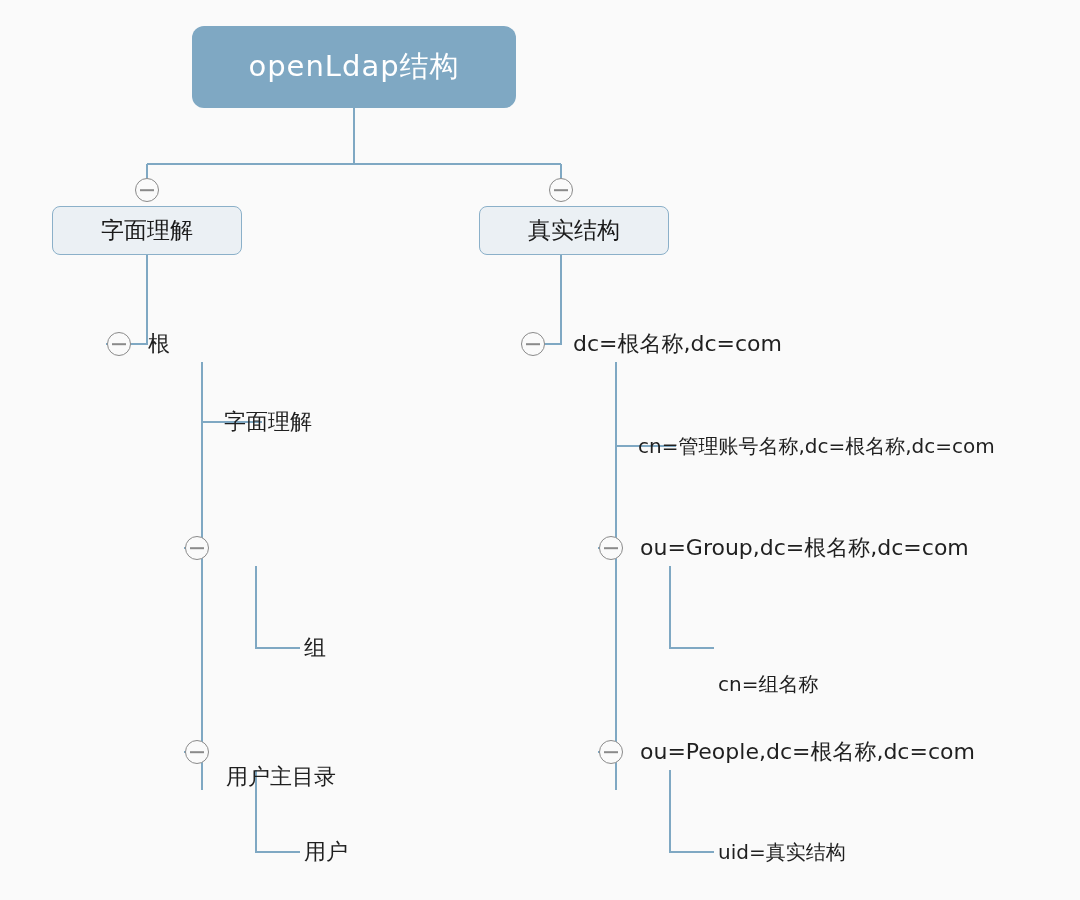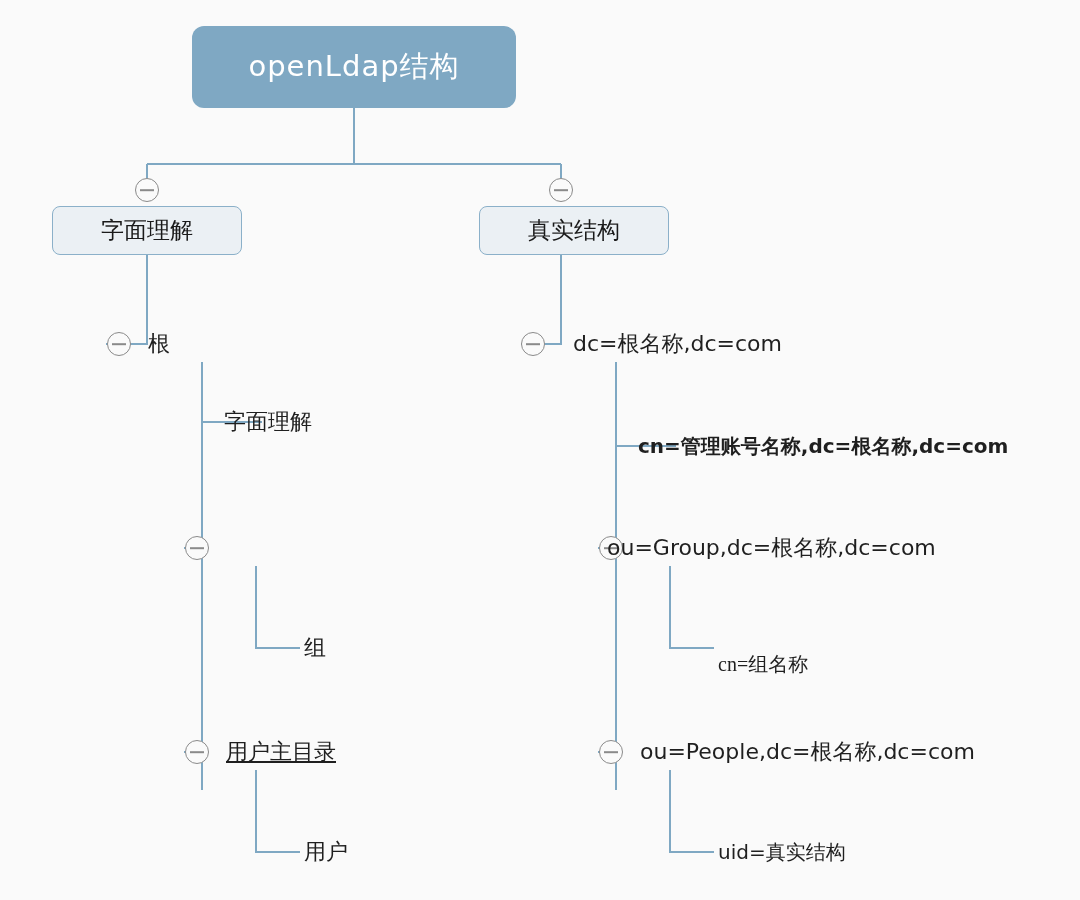--- a/index.html
+++ b/index.html
@@ -177,7 +177,7 @@
   <div class="toggle" style="left:533px; top:344px;"></div>
   <div class="text-node sz-lg" style="left:562px; top:344px;margin-left:11px;">dc=根名称,dc=com</div>
 
-  <div class="text-node sz-md" style="left:638px; top:446px;font-weight:bold;">cn=管理账号名称,dc=根名称,dc=com</div>
+  <div class="text-node sz-md" style="left:638px; top:446px;">cn=管理账号名称,dc=根名称,dc=com</div>
 
   <div class="toggle" style="left:611px; top:548px;"></div>
   <div class="text-node sz-lg" style="left:607px; top:548px;">ou=Group,dc=根名称,dc=com</div>

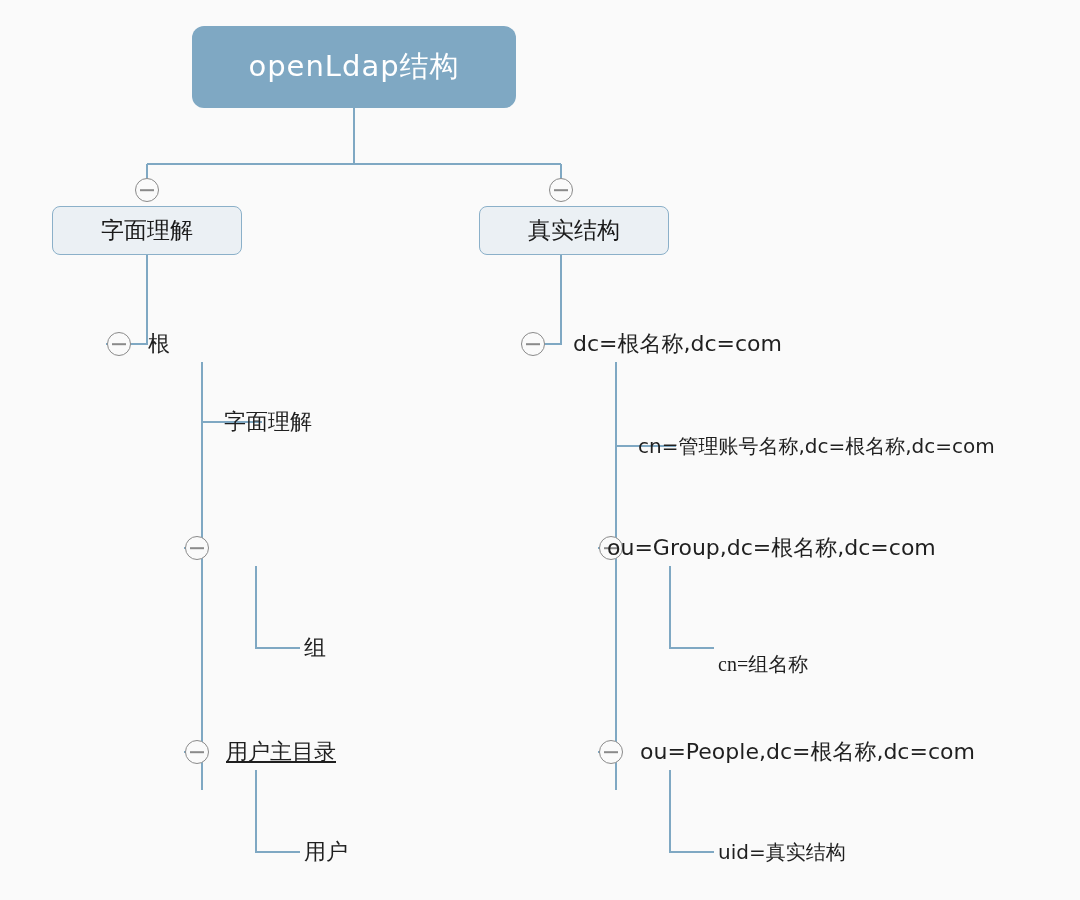--- a/index.html
+++ b/index.html
@@ -180,7 +180,7 @@
   <div class="text-node sz-md" style="left:638px; top:446px;">cn=管理账号名称,dc=根名称,dc=com</div>
 
   <div class="toggle" style="left:611px; top:548px;"></div>
-  <div class="text-node sz-lg" style="left:607px; top:548px;">ou=Group,dc=根名称,dc=com</div>
+  <div class="text-node sz-lg" style="left:640px; top:548px;">ou=Group,dc=根名称,dc=com</div>
 
   <div class="text-node sz-md" style="left:718px; top:664px;font-family:Liberation Serif, serif;">cn=组名称</div>
 

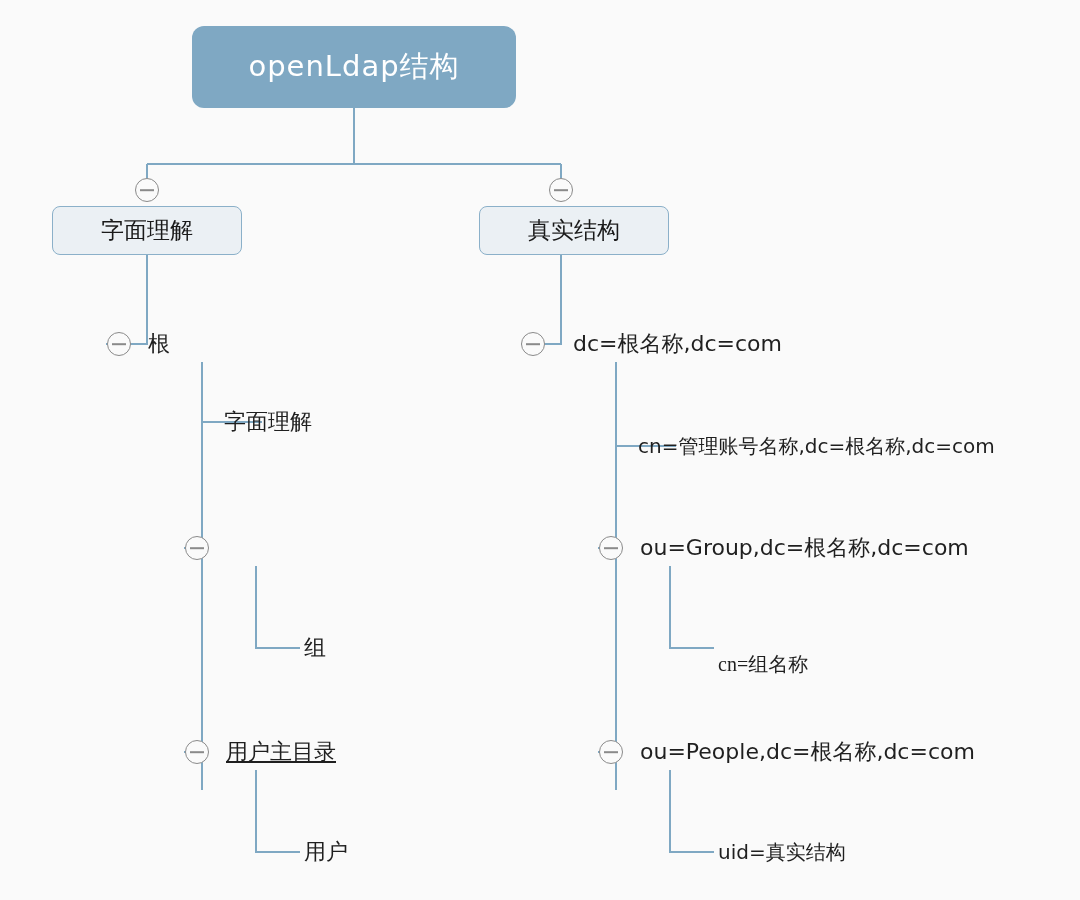--- a/index.html
+++ b/index.html
@@ -182,7 +182,7 @@
   <div class="toggle" style="left:611px; top:548px;"></div>
   <div class="text-node sz-lg" style="left:640px; top:548px;">ou=Group,dc=根名称,dc=com</div>
 
-  <div class="text-node sz-md" style="left:718px; top:664px;font-family:Liberation Serif, serif;">cn=组名称</div>
+  <div class="text-node sz-md" style="left:718px; top:684px;">cn=组名称</div>
 
   <div class="toggle" style="left:611px; top:752px;"></div>
   <div class="text-node sz-lg" style="left:640px; top:752px;">ou=People,dc=根名称,dc=com</div>

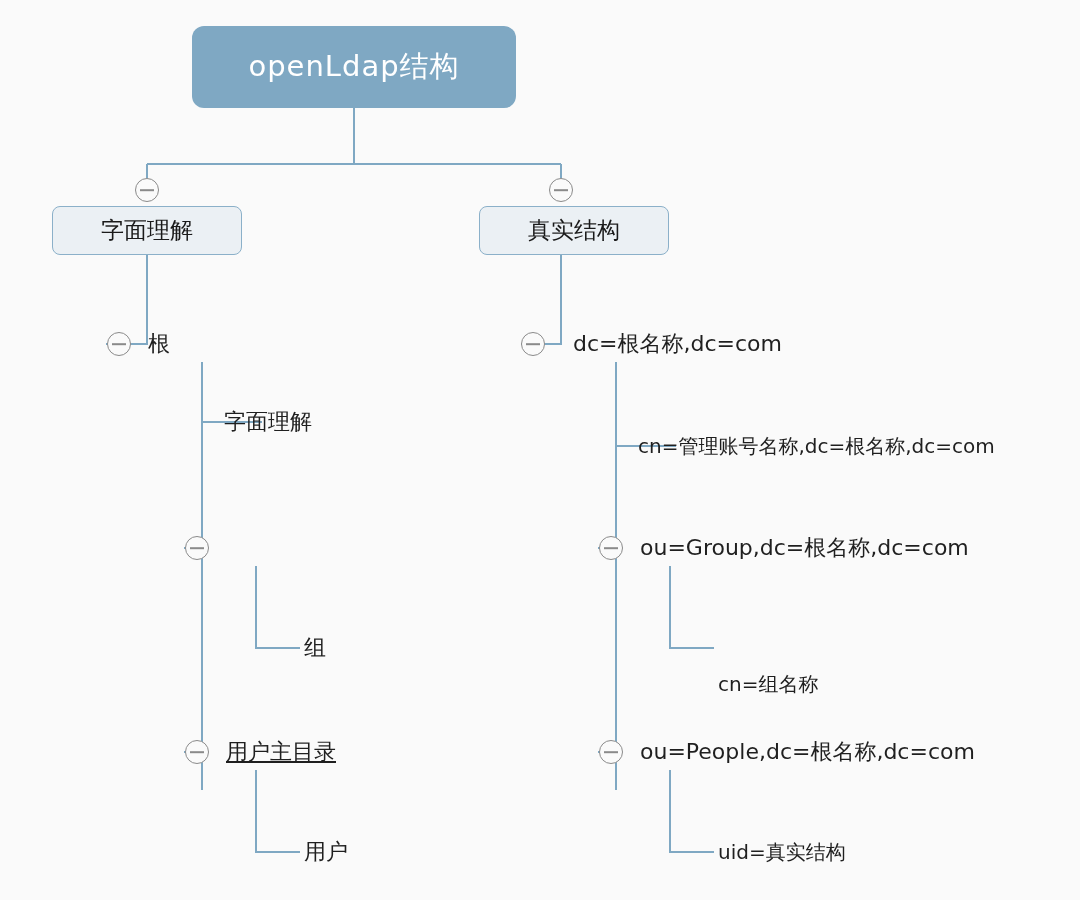--- a/index.html
+++ b/index.html
@@ -170,7 +170,7 @@
   <div class="text-node sz-lg" style="left:304px; top:648px;">组</div>
 
   <div class="toggle" style="left:197px; top:752px;"></div>
-  <div class="text-node sz-lg" style="left:226px; top:752px;text-decoration:underline;">用户主目录</div>
+  <div class="text-node sz-lg" style="left:226px; top:777px;">用户主目录</div>
 
   <div class="text-node sz-lg" style="left:304px; top:852px;font-family:Liberation Serif, serif;">用户</div>
 

